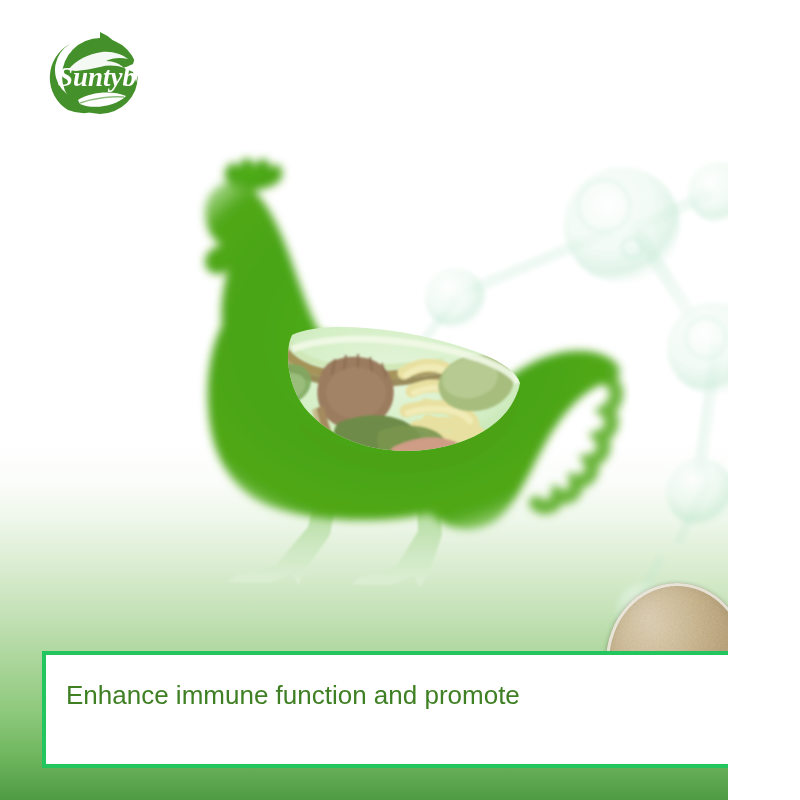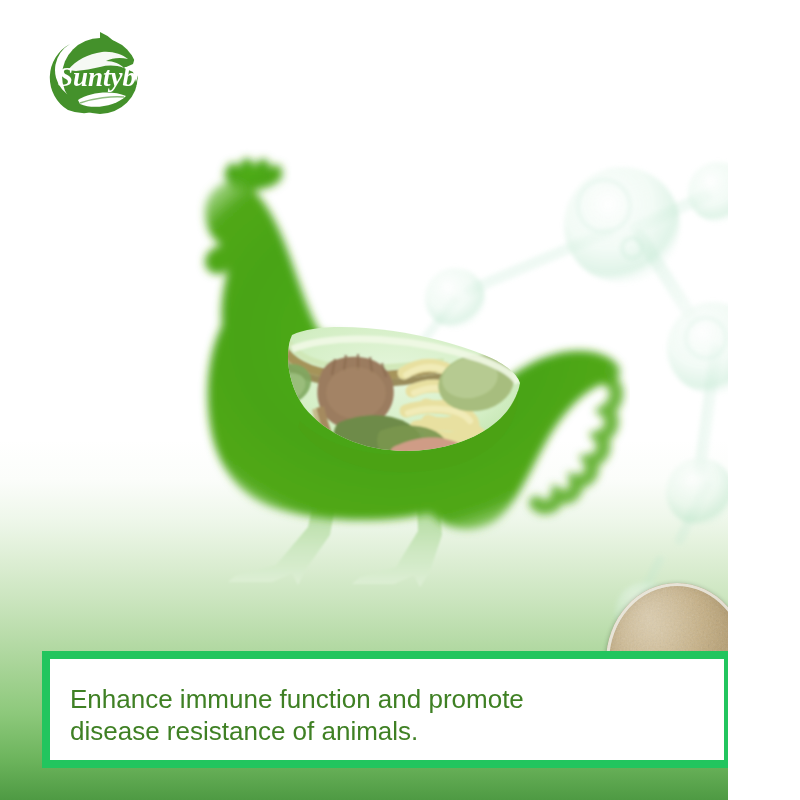--- a/index.html
+++ b/index.html
@@ -123,7 +123,7 @@
     height: 117px;
     box-sizing: border-box;
     background: #ffffff;
-    border: 8px solid #22c55e;
+    border: 4px solid #22c55e;
   }
   .caption-text {
     position: absolute;

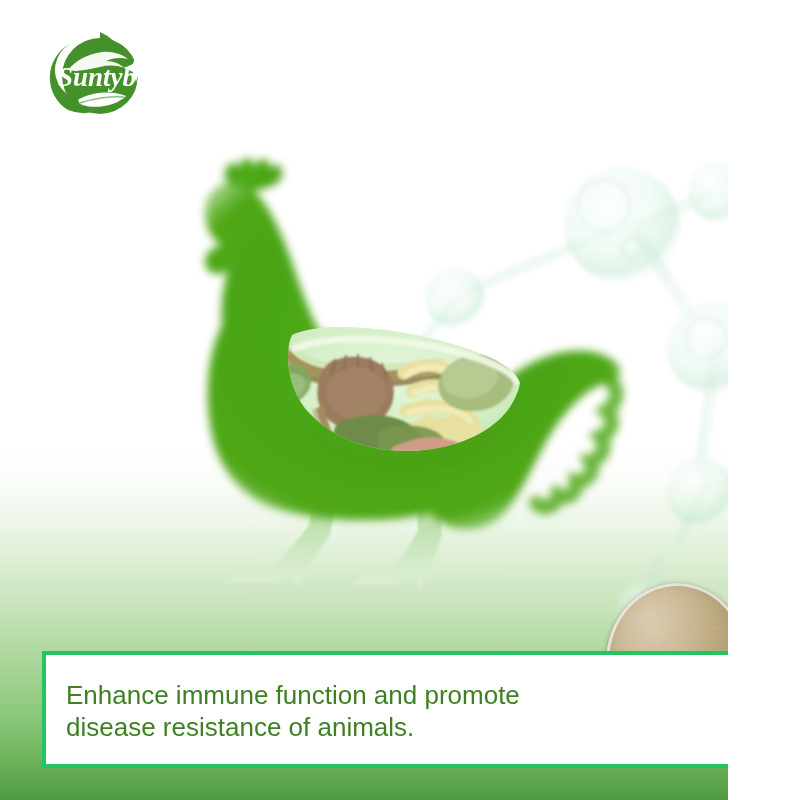--- a/index.html
+++ b/index.html
@@ -343,7 +343,6 @@
     <div class="caption-text">
       <span>Enhance immune function and promote</span>
       <br>
-      <span>disease resistance of animals.</span>
     </div>
   </div>
 

